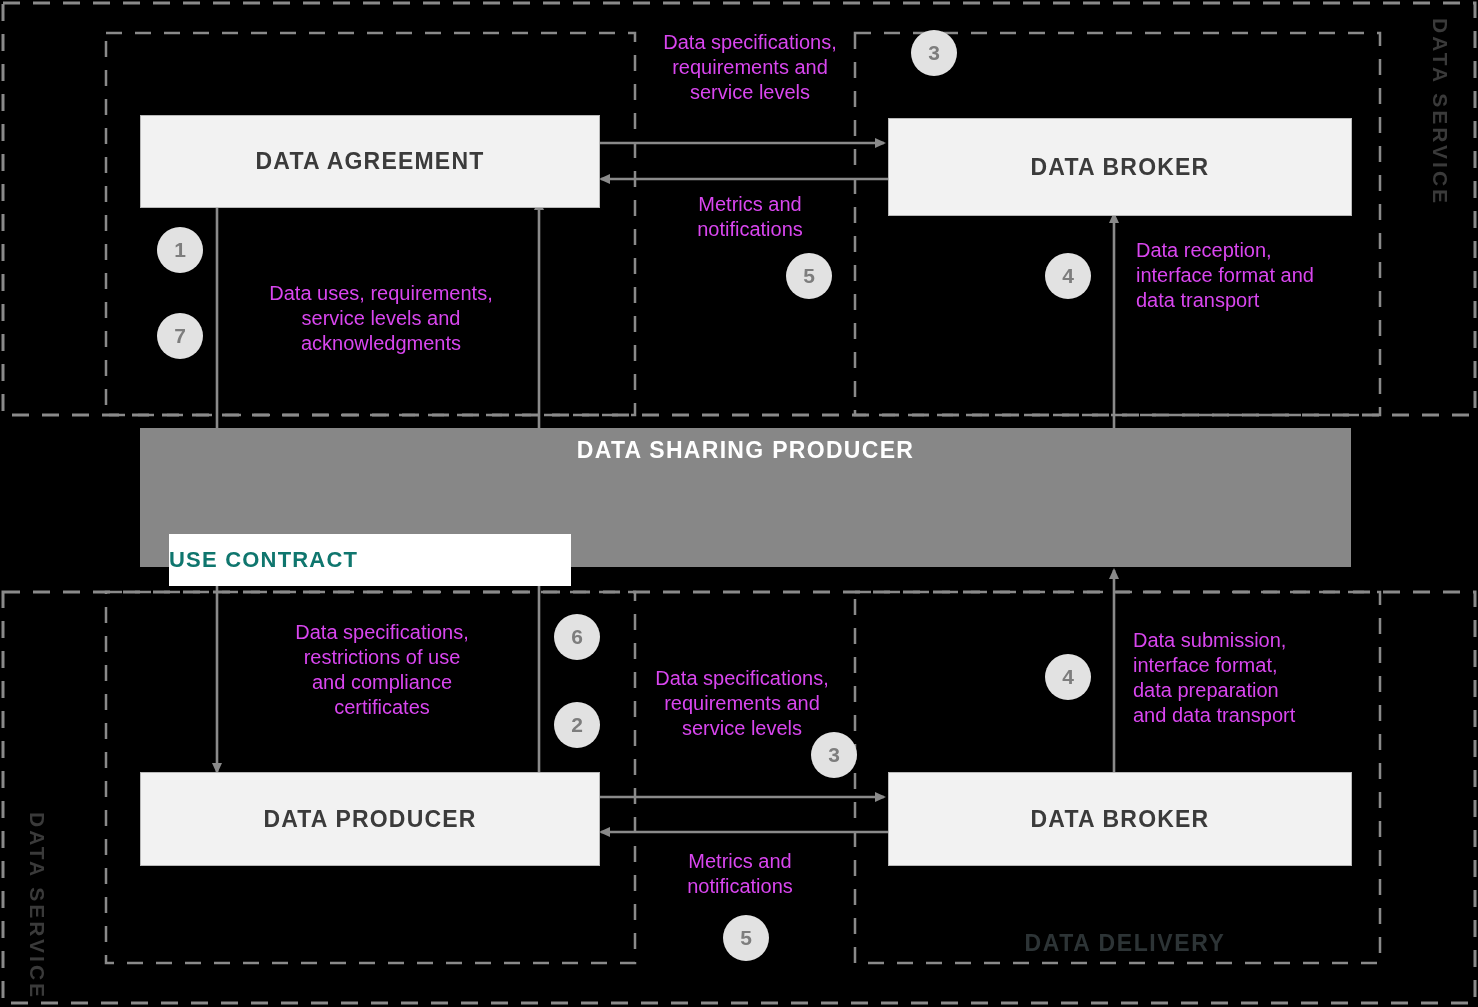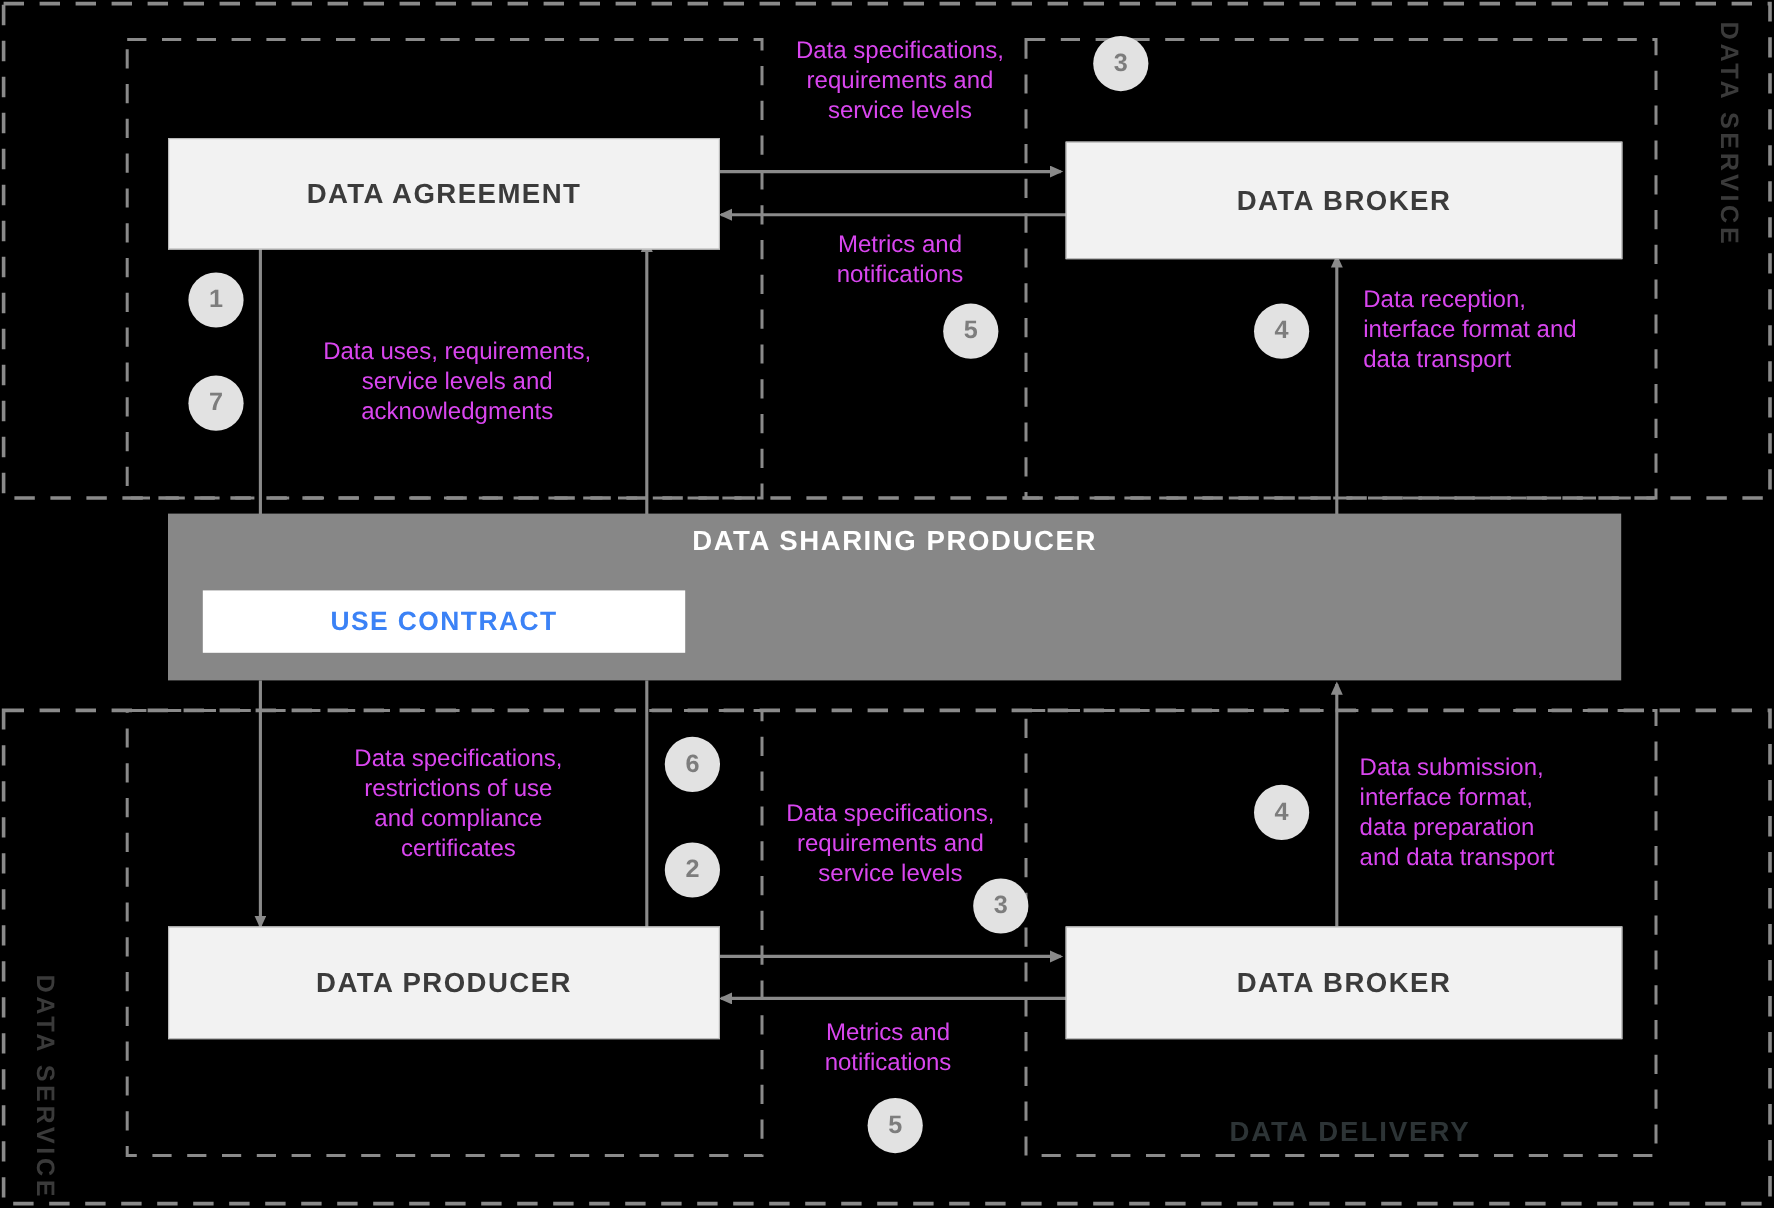--- a/index.html
+++ b/index.html
@@ -19,8 +19,8 @@
   .dsa-title{position:absolute;color:#ffffff;font-weight:bold;
              letter-spacing:1.3px;text-align:center;}
   .contract{position:absolute;background:#ffffff;display:flex;
-            align-items:center;justify-content:center;
-            color:#3b82f6;font-weight:bold;letter-spacing:1.2px;}
+            align-items:center;
+            color:#0f766e;font-weight:bold;letter-spacing:1.2px;margin-top:42px;}
 
   
   .bubble{position:absolute;width:46px;height:46px;border-radius:50%;

